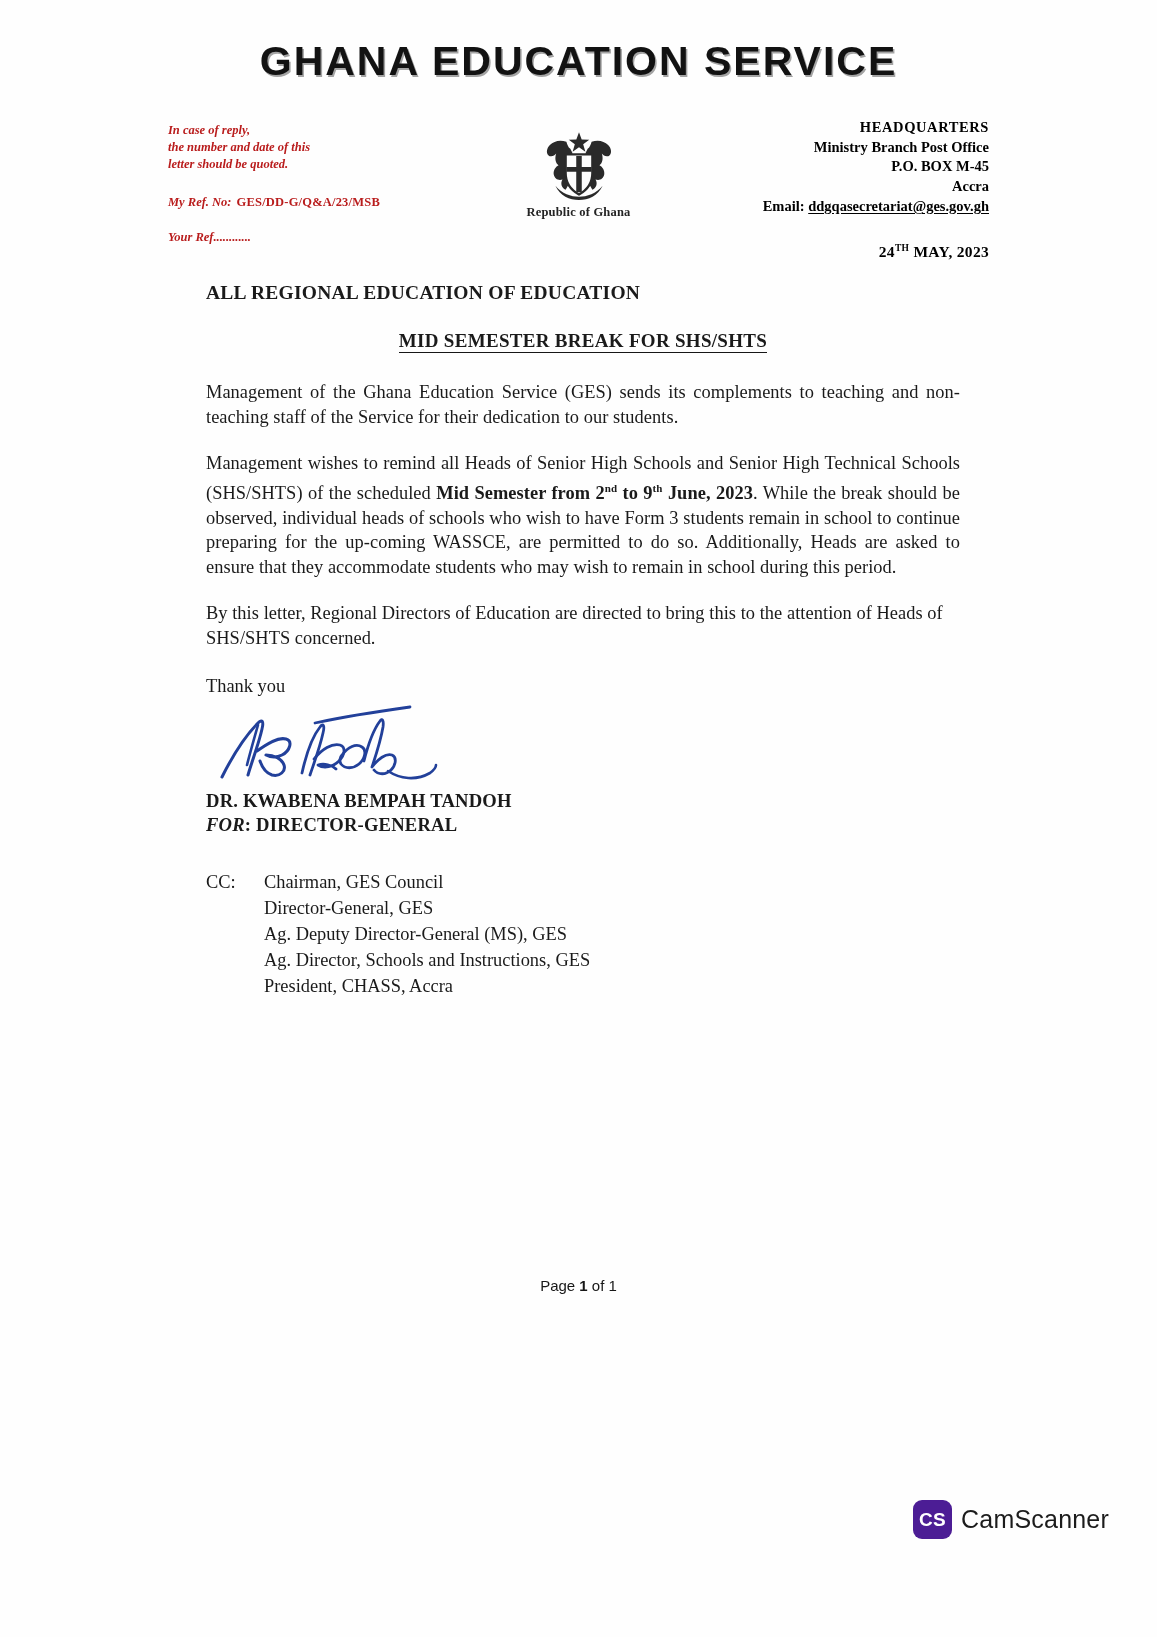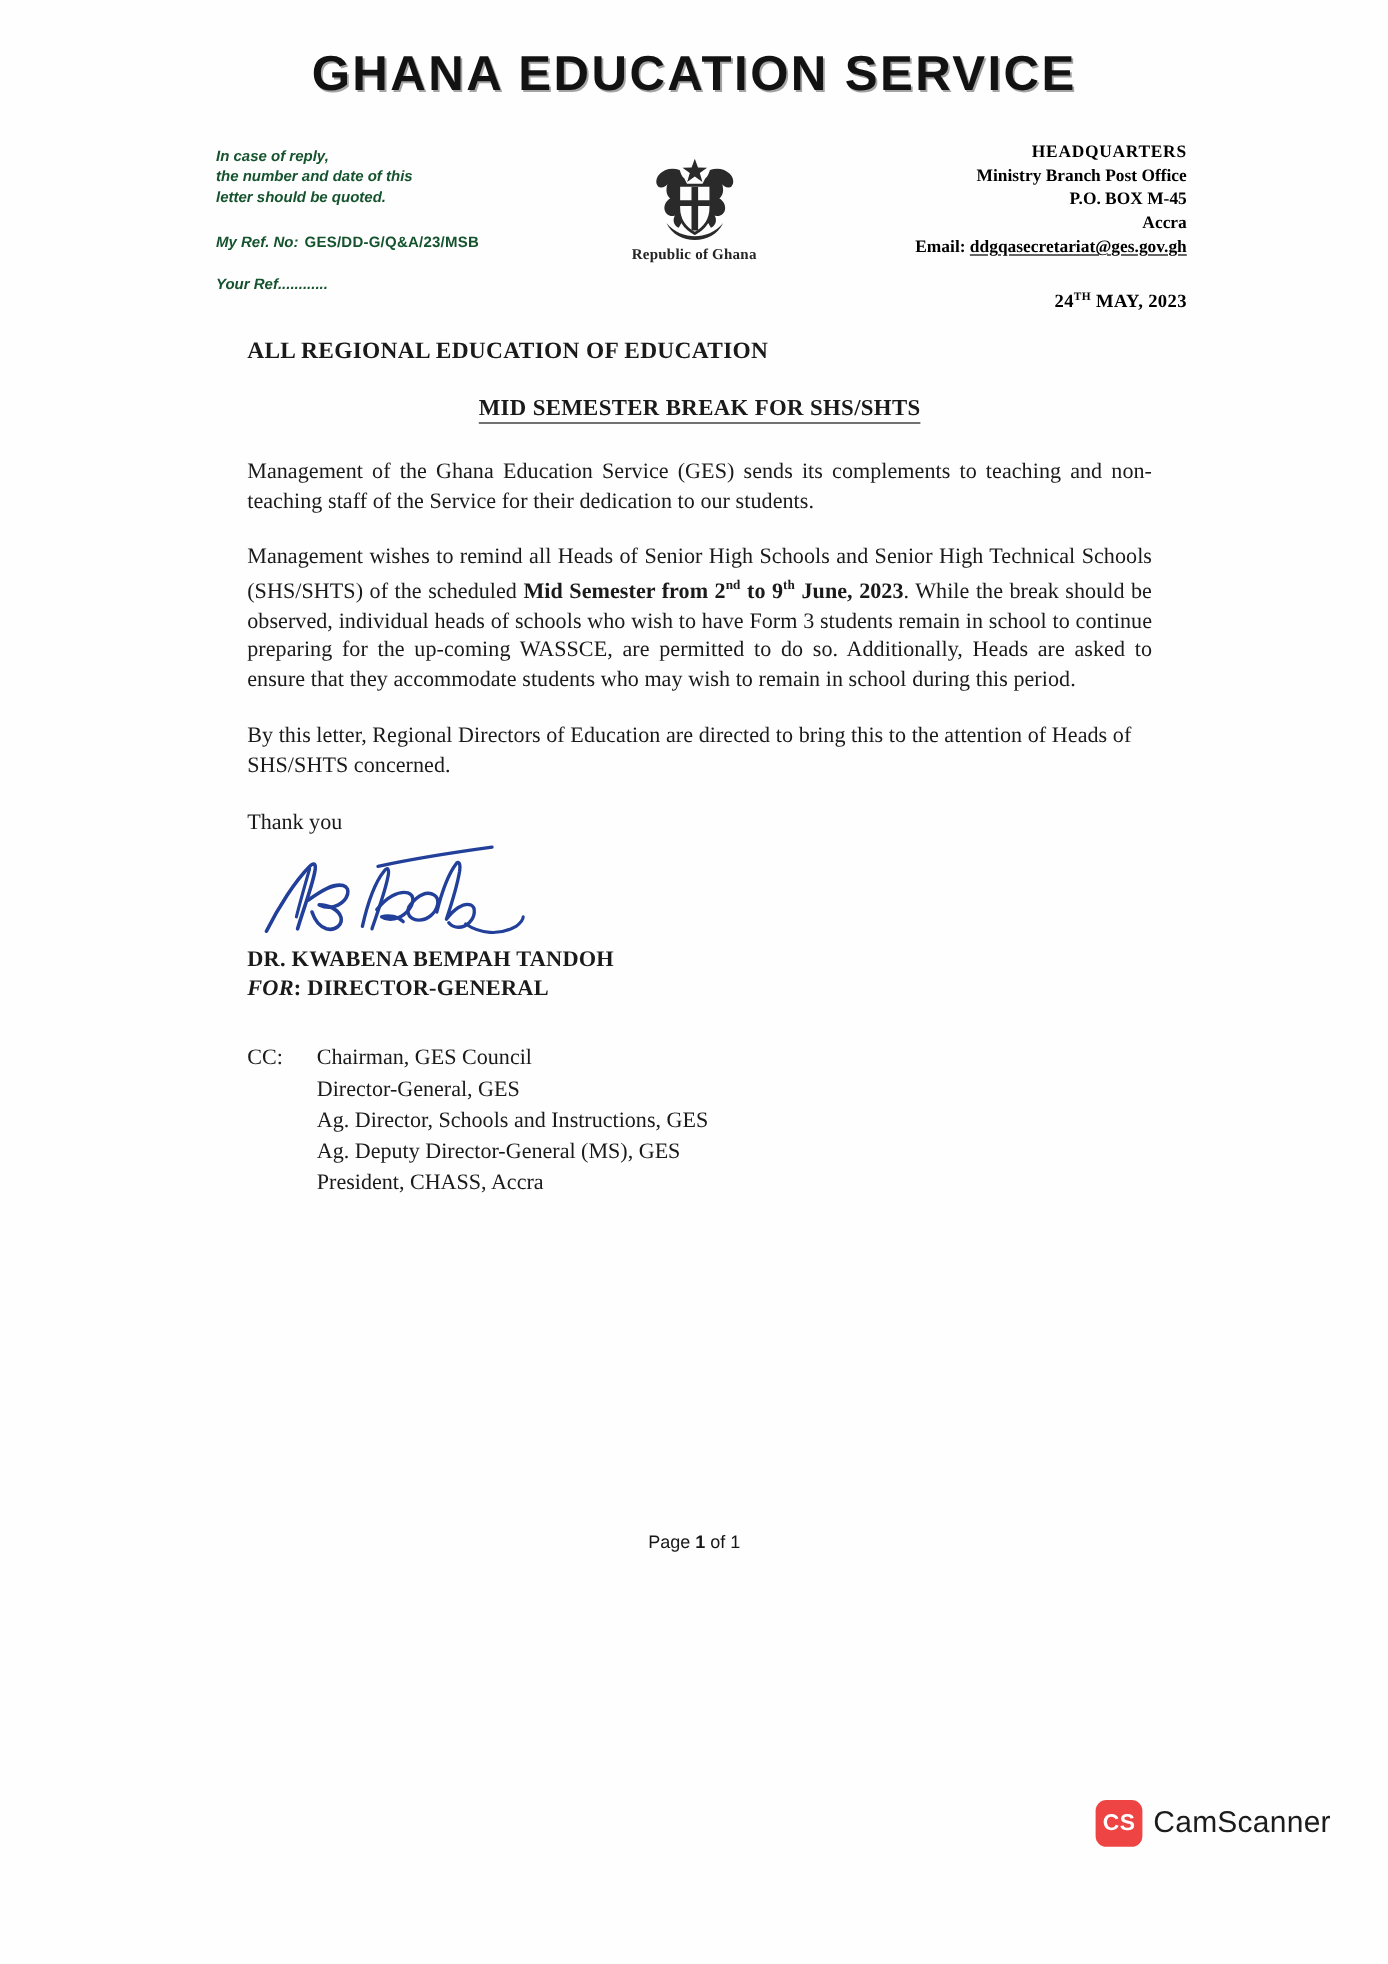--- a/index.html
+++ b/index.html
@@ -52,14 +52,14 @@
 
   .ref-block {
     position: absolute;
-    left: 180px;
+    left: 168px;
     top: 4px;
-    font-family: Liberation Sans, sans-serif;
+    font-family: Liberation Serif, serif;
     font-weight: bold;
     font-style: italic;
     font-size: 12.5px;
     line-height: 17px;
-    color: #14532d;
+    color: #b91c1c;
   }
   .ref-note div { white-space: nowrap; }
   .ref-line {

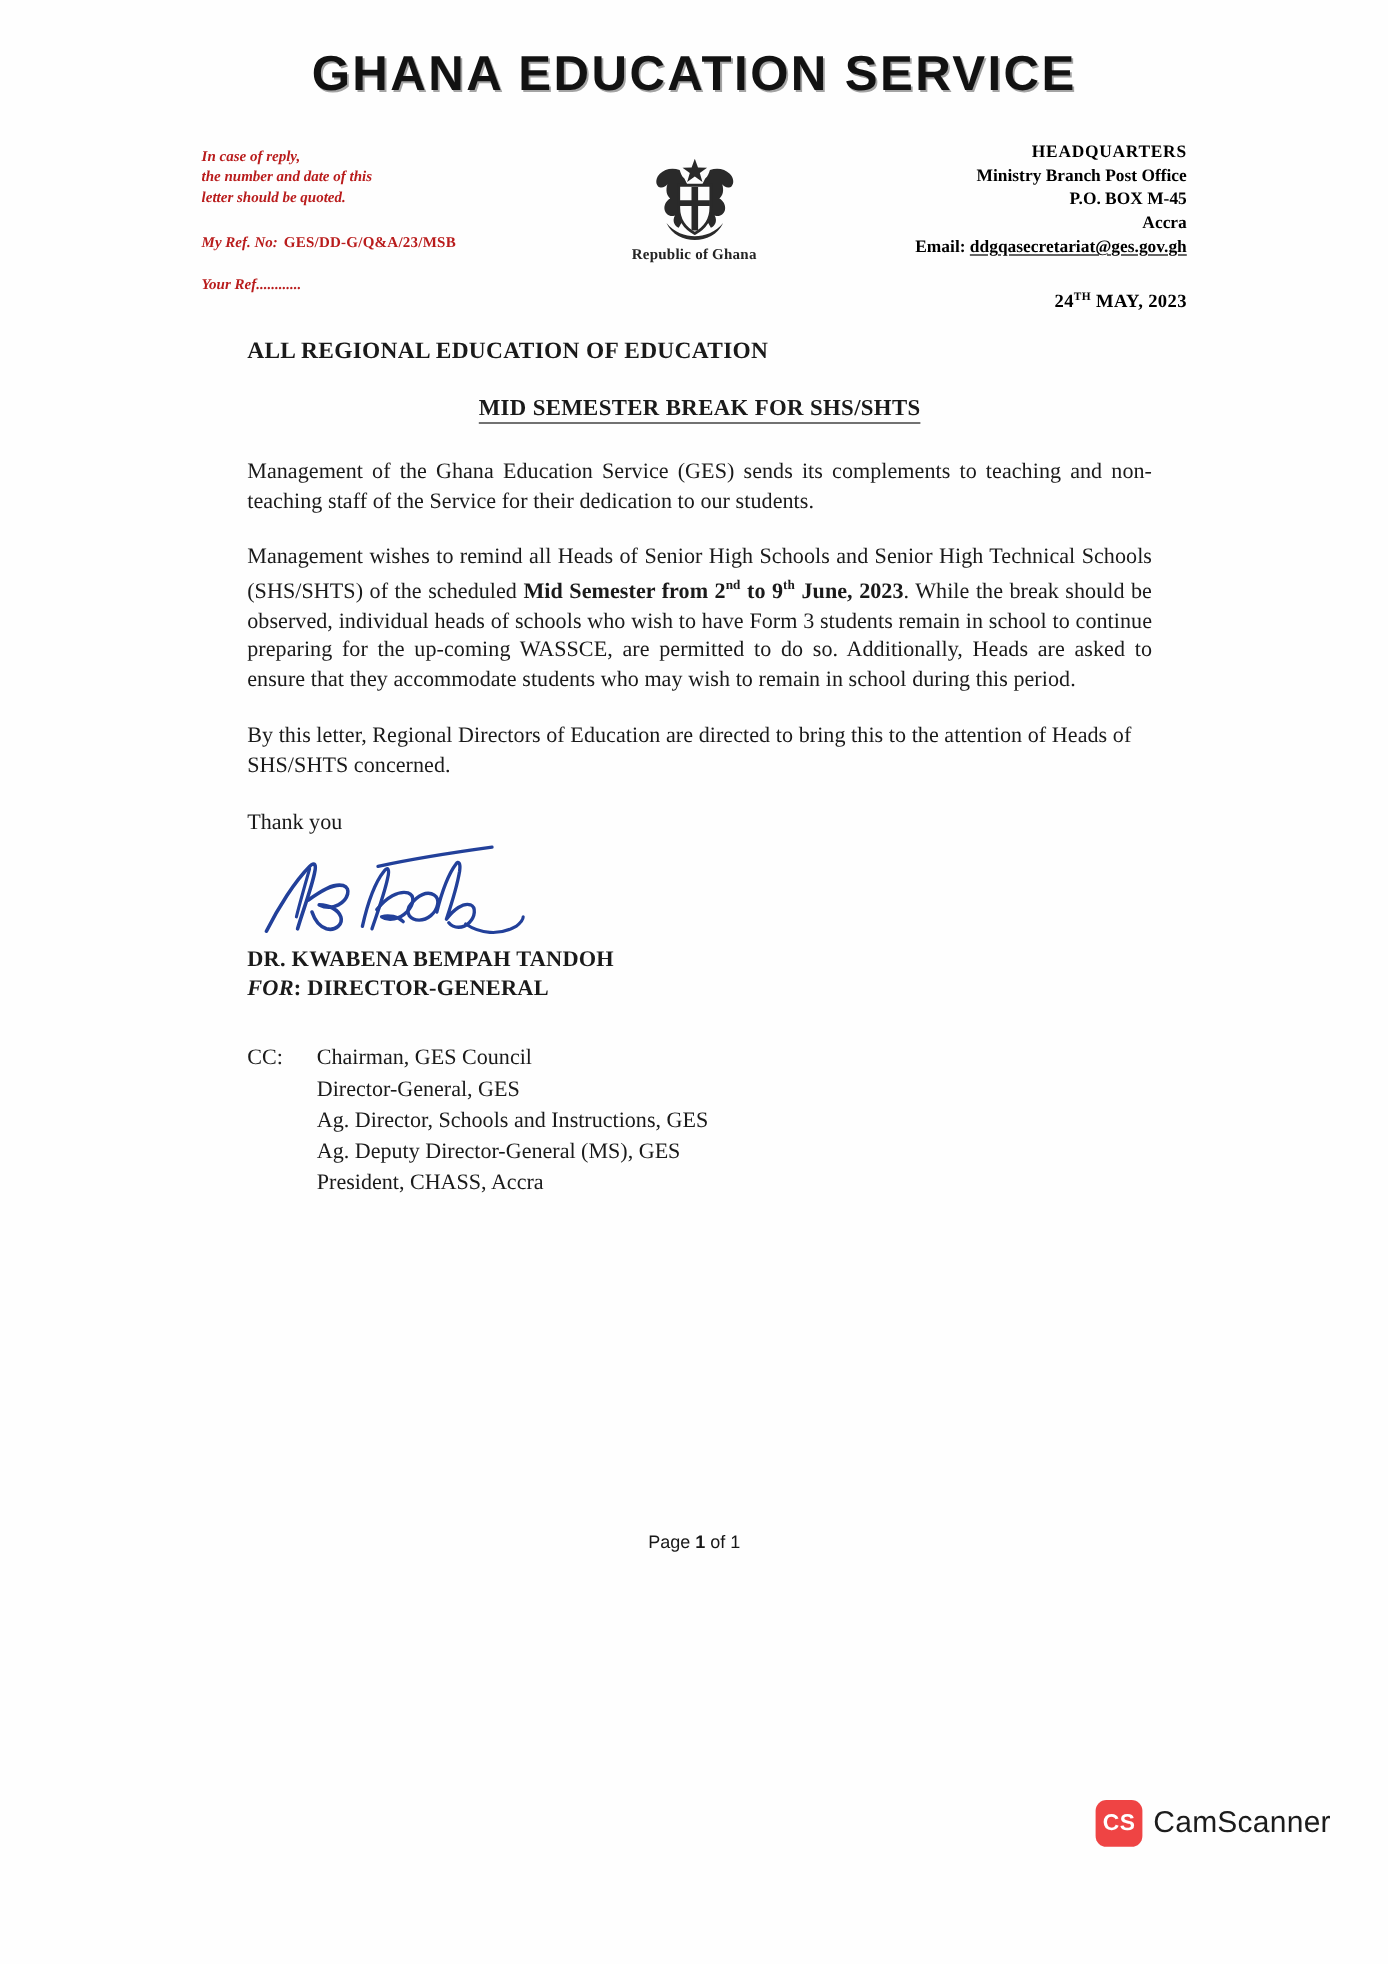--- a/index.html
+++ b/index.html
@@ -353,8 +353,8 @@
       <div class="cc-list">
         <div>Chairman, GES Council</div>
         <div>Director-General, GES</div>
+        <div>Ag. Deputy Director-General (MS), GES</div>
         <div>Ag. Director, Schools and Instructions, GES</div>
-        <div>Ag. Deputy Director-General (MS), GES</div>
         <div>President, CHASS, Accra</div>
       </div>
     </div>

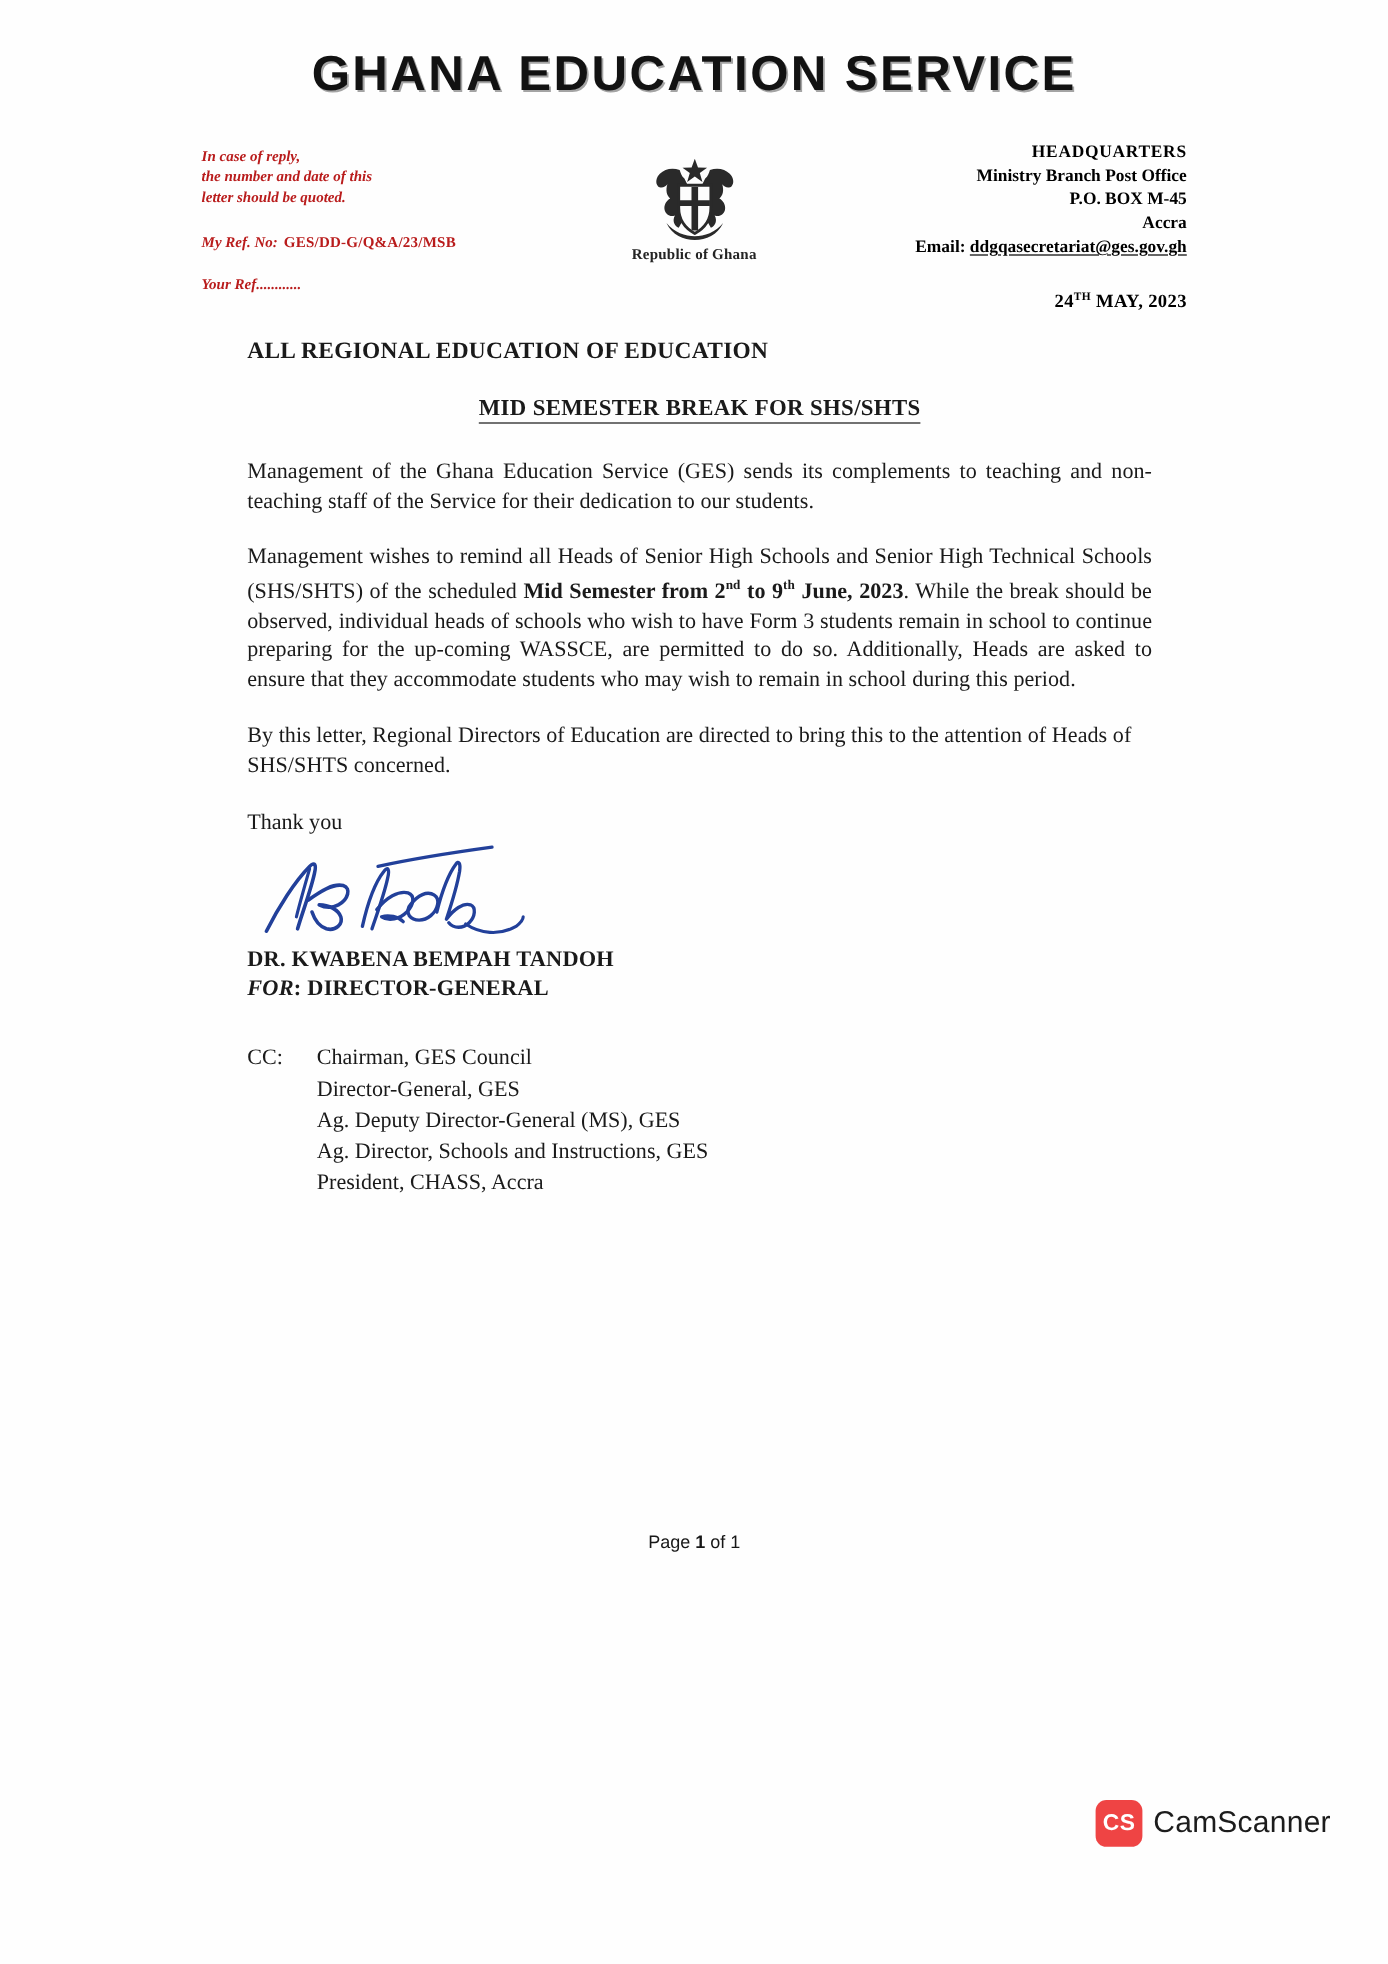--- a/index.html
+++ b/index.html
@@ -238,7 +238,7 @@
     width: 39px;
     height: 39px;
     border-radius: 9px;
-    background: #ef4444;
+    background: #4c1d95;
     color: #ffffff;
     font-family: "Liberation Sans", sans-serif;
     font-weight: bold;

